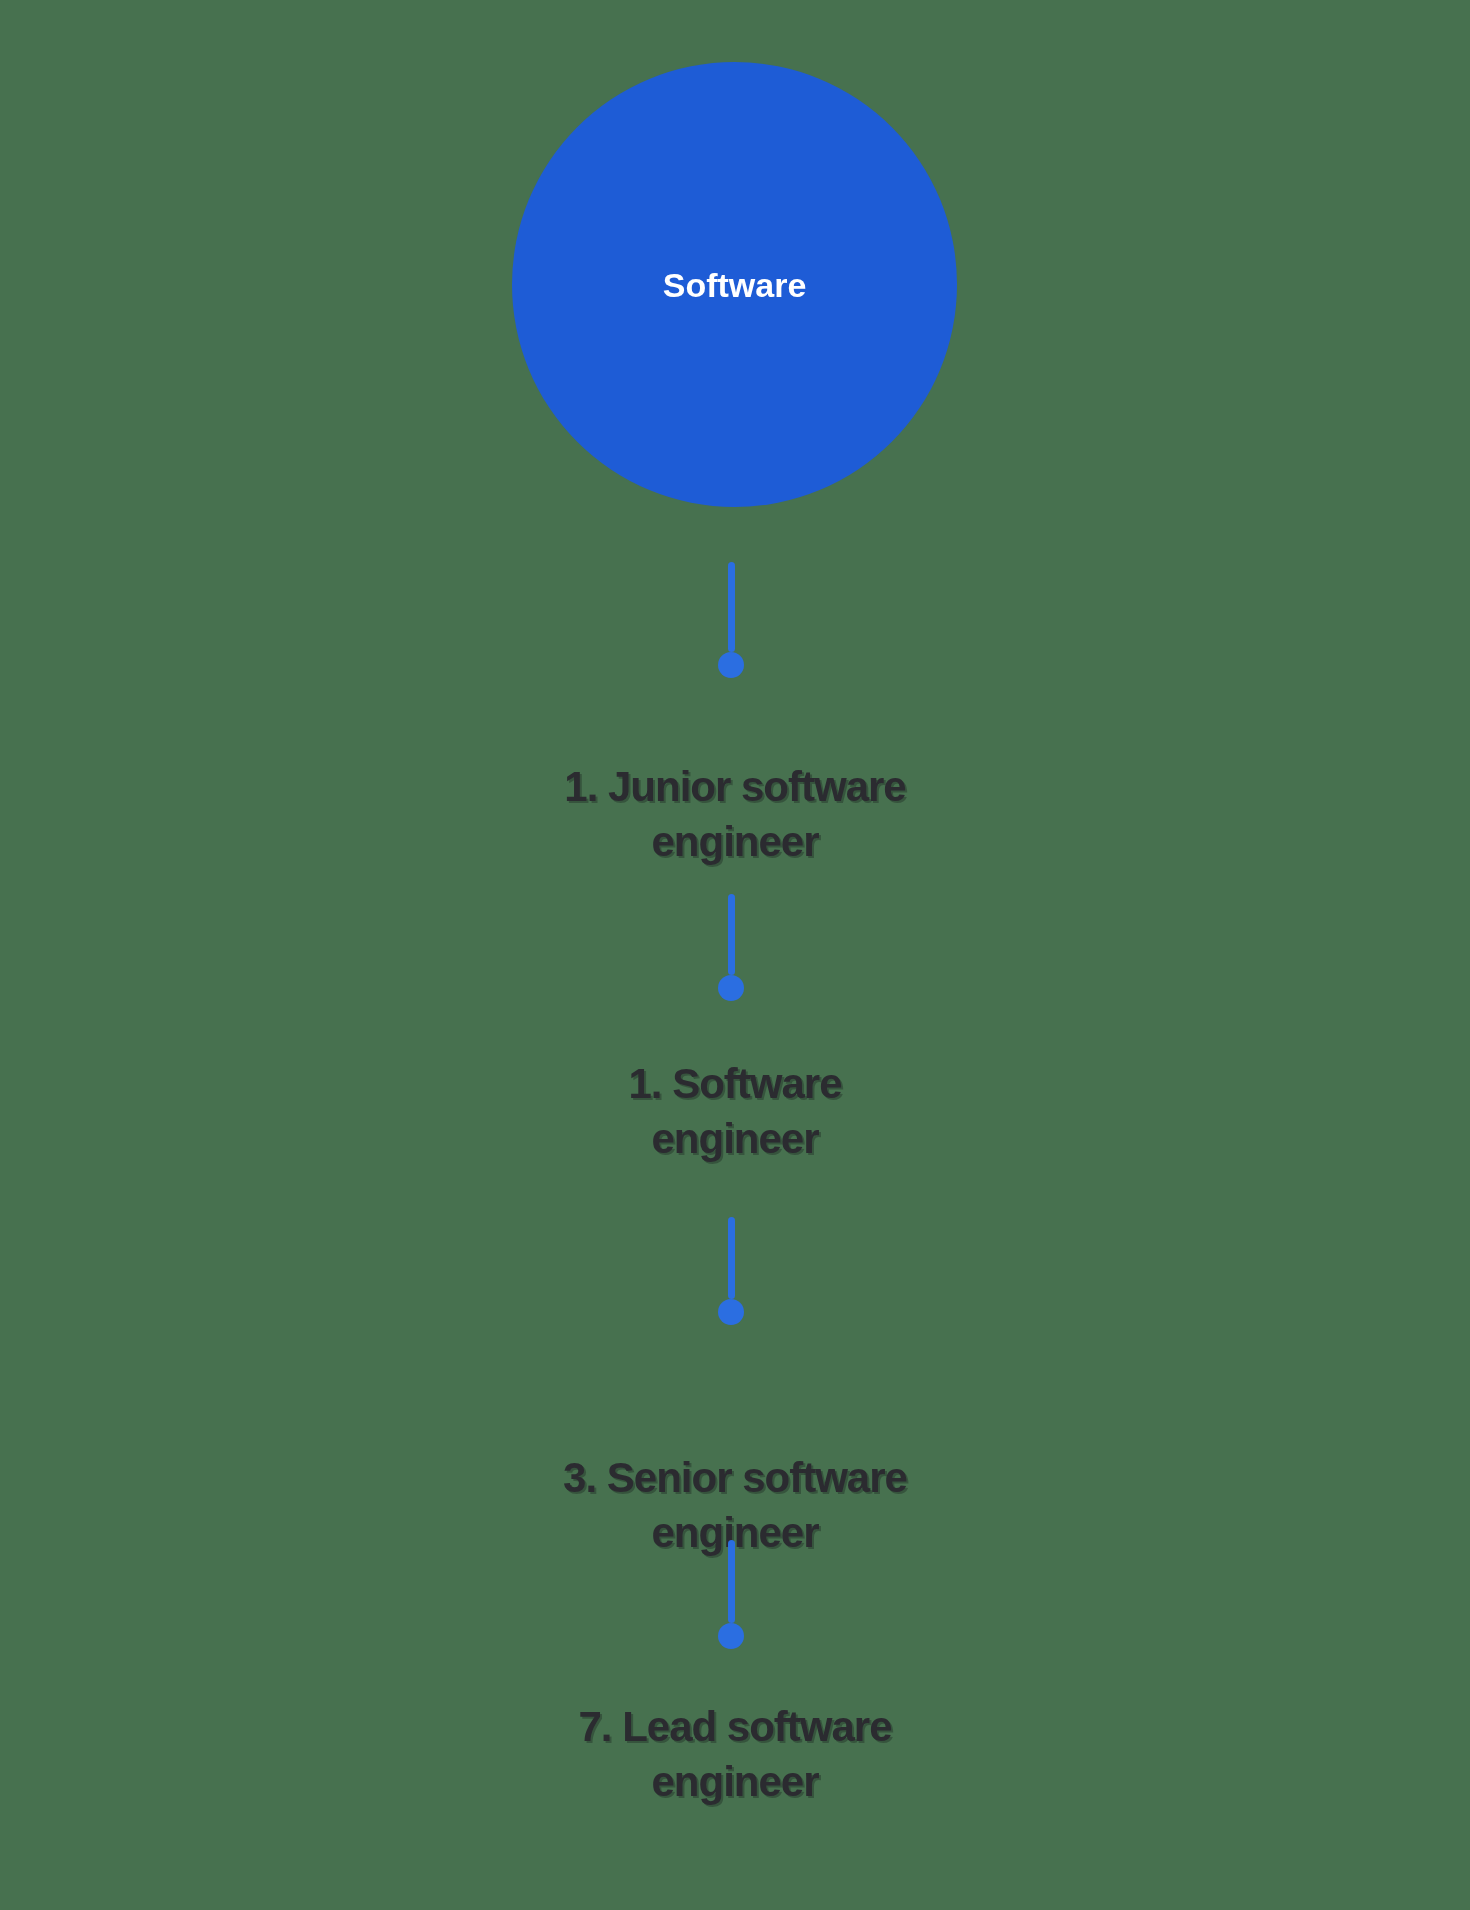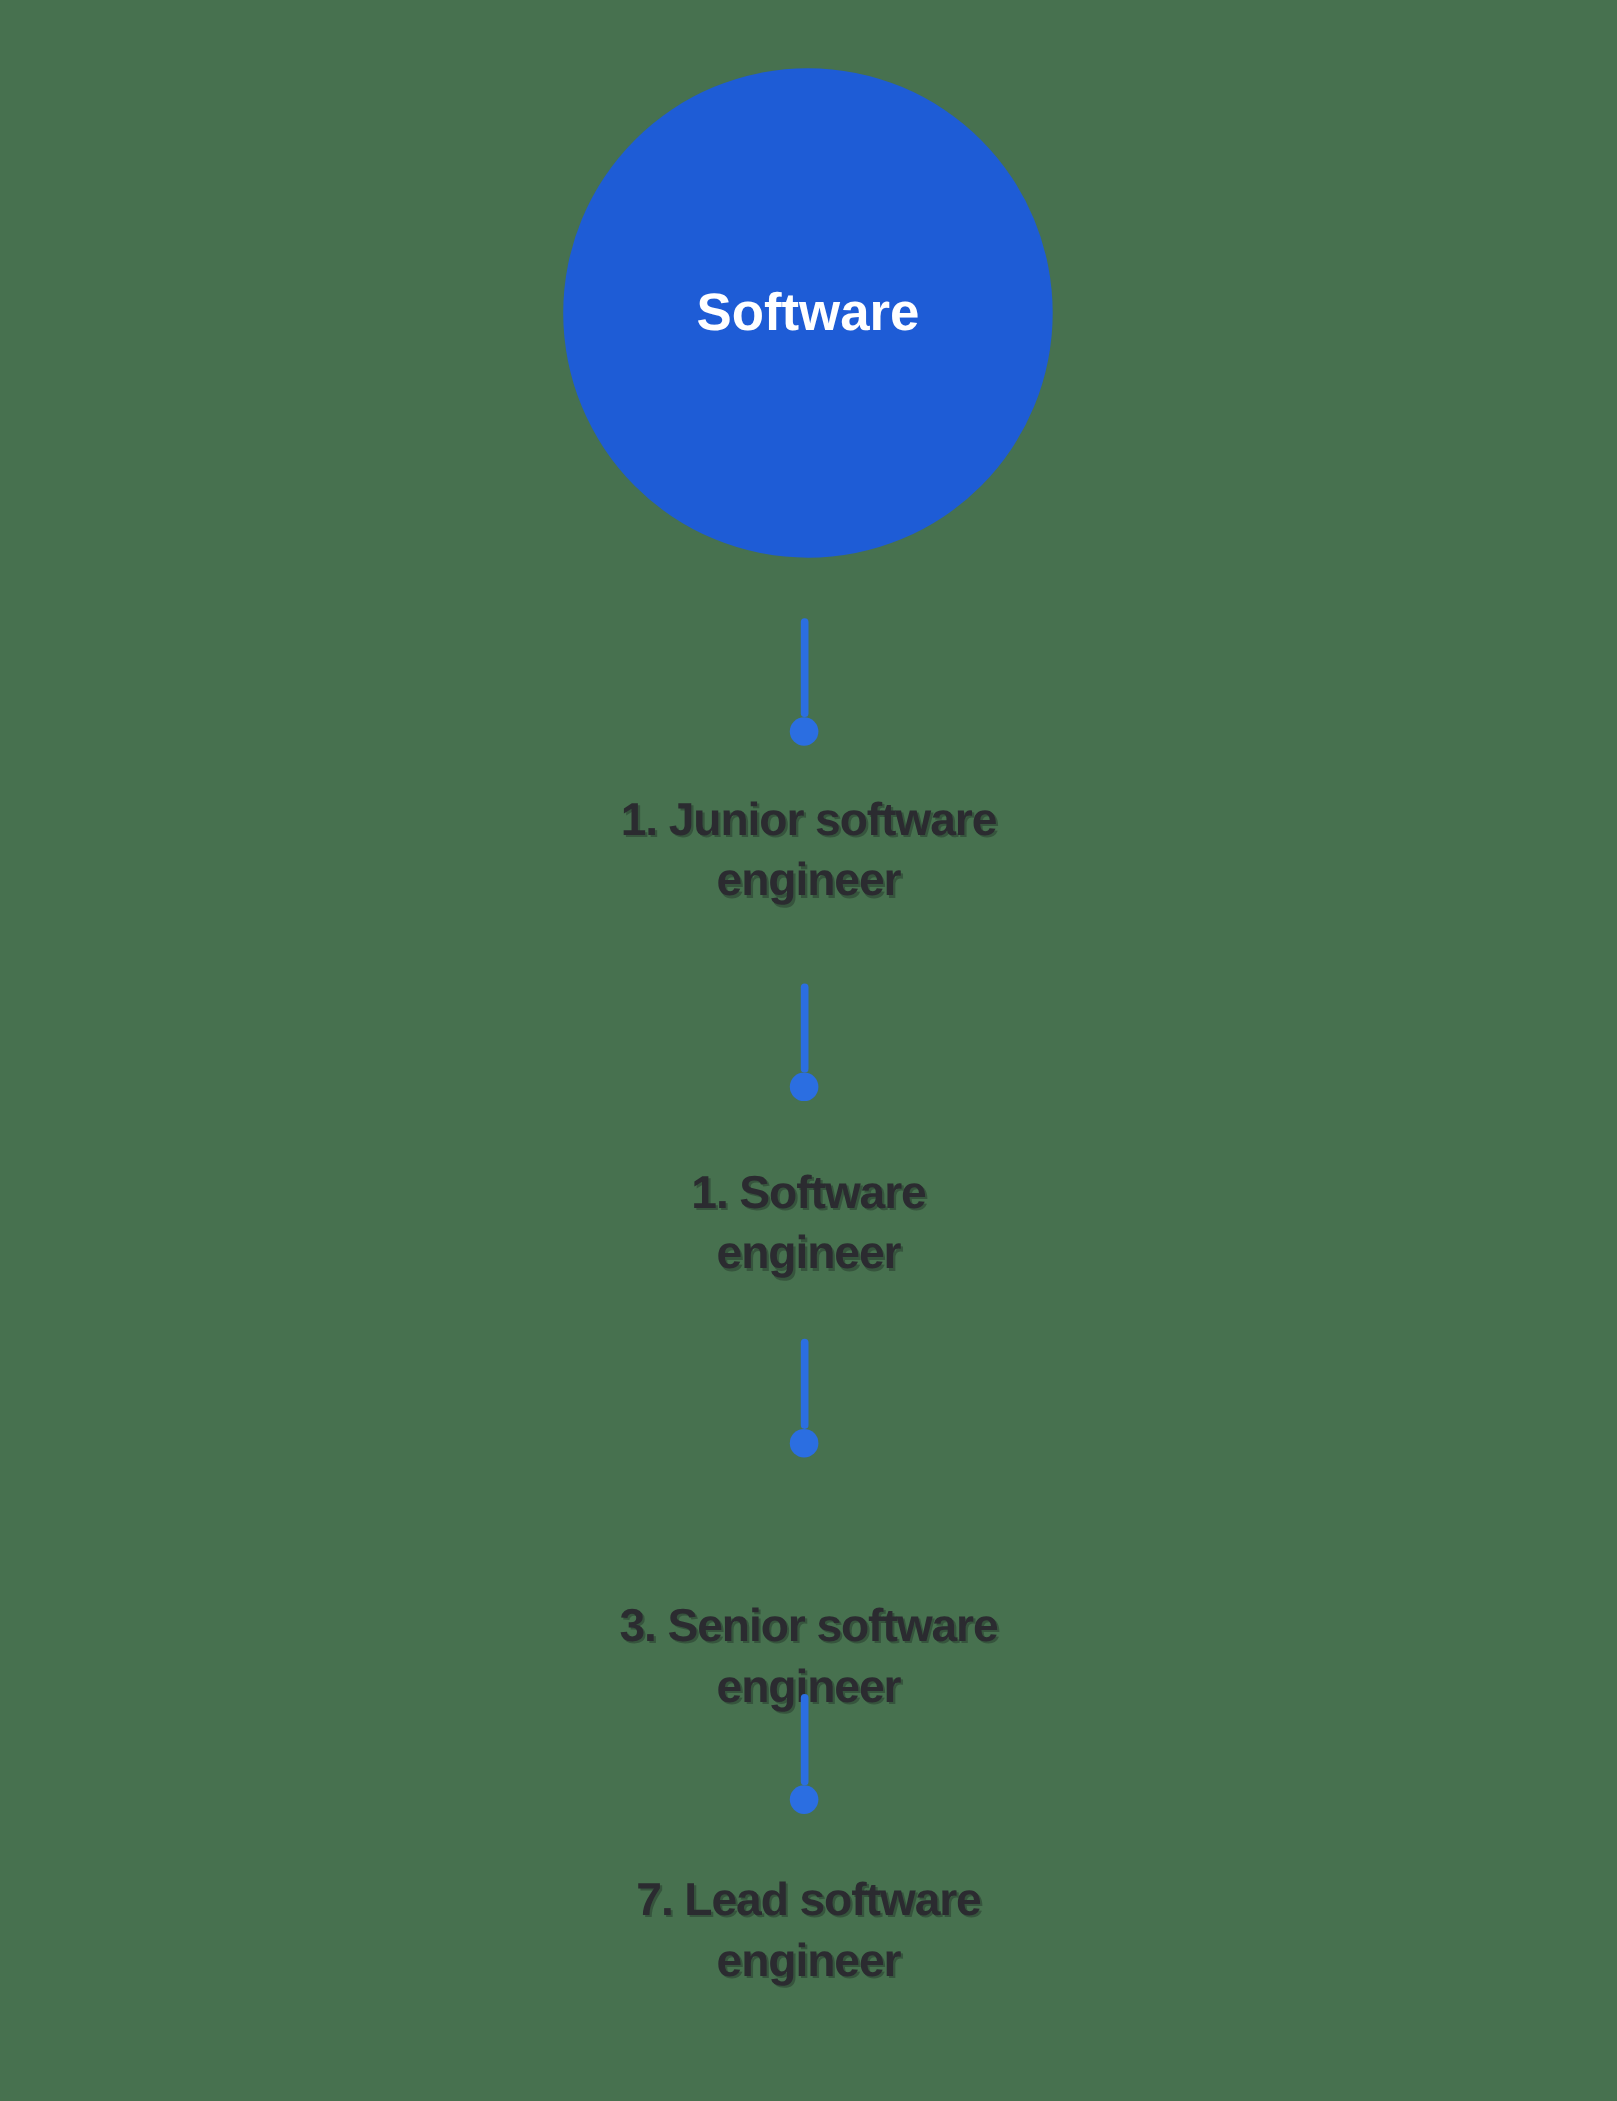--- a/index.html
+++ b/index.html
@@ -30,7 +30,7 @@
   }
   .circle-text {
     color: var(--node_text, #ffffff);
-    font-size: 48px;
+    font-size: 34px;
     font-weight: 700;
     line-height: 48px;
     text-align: right;

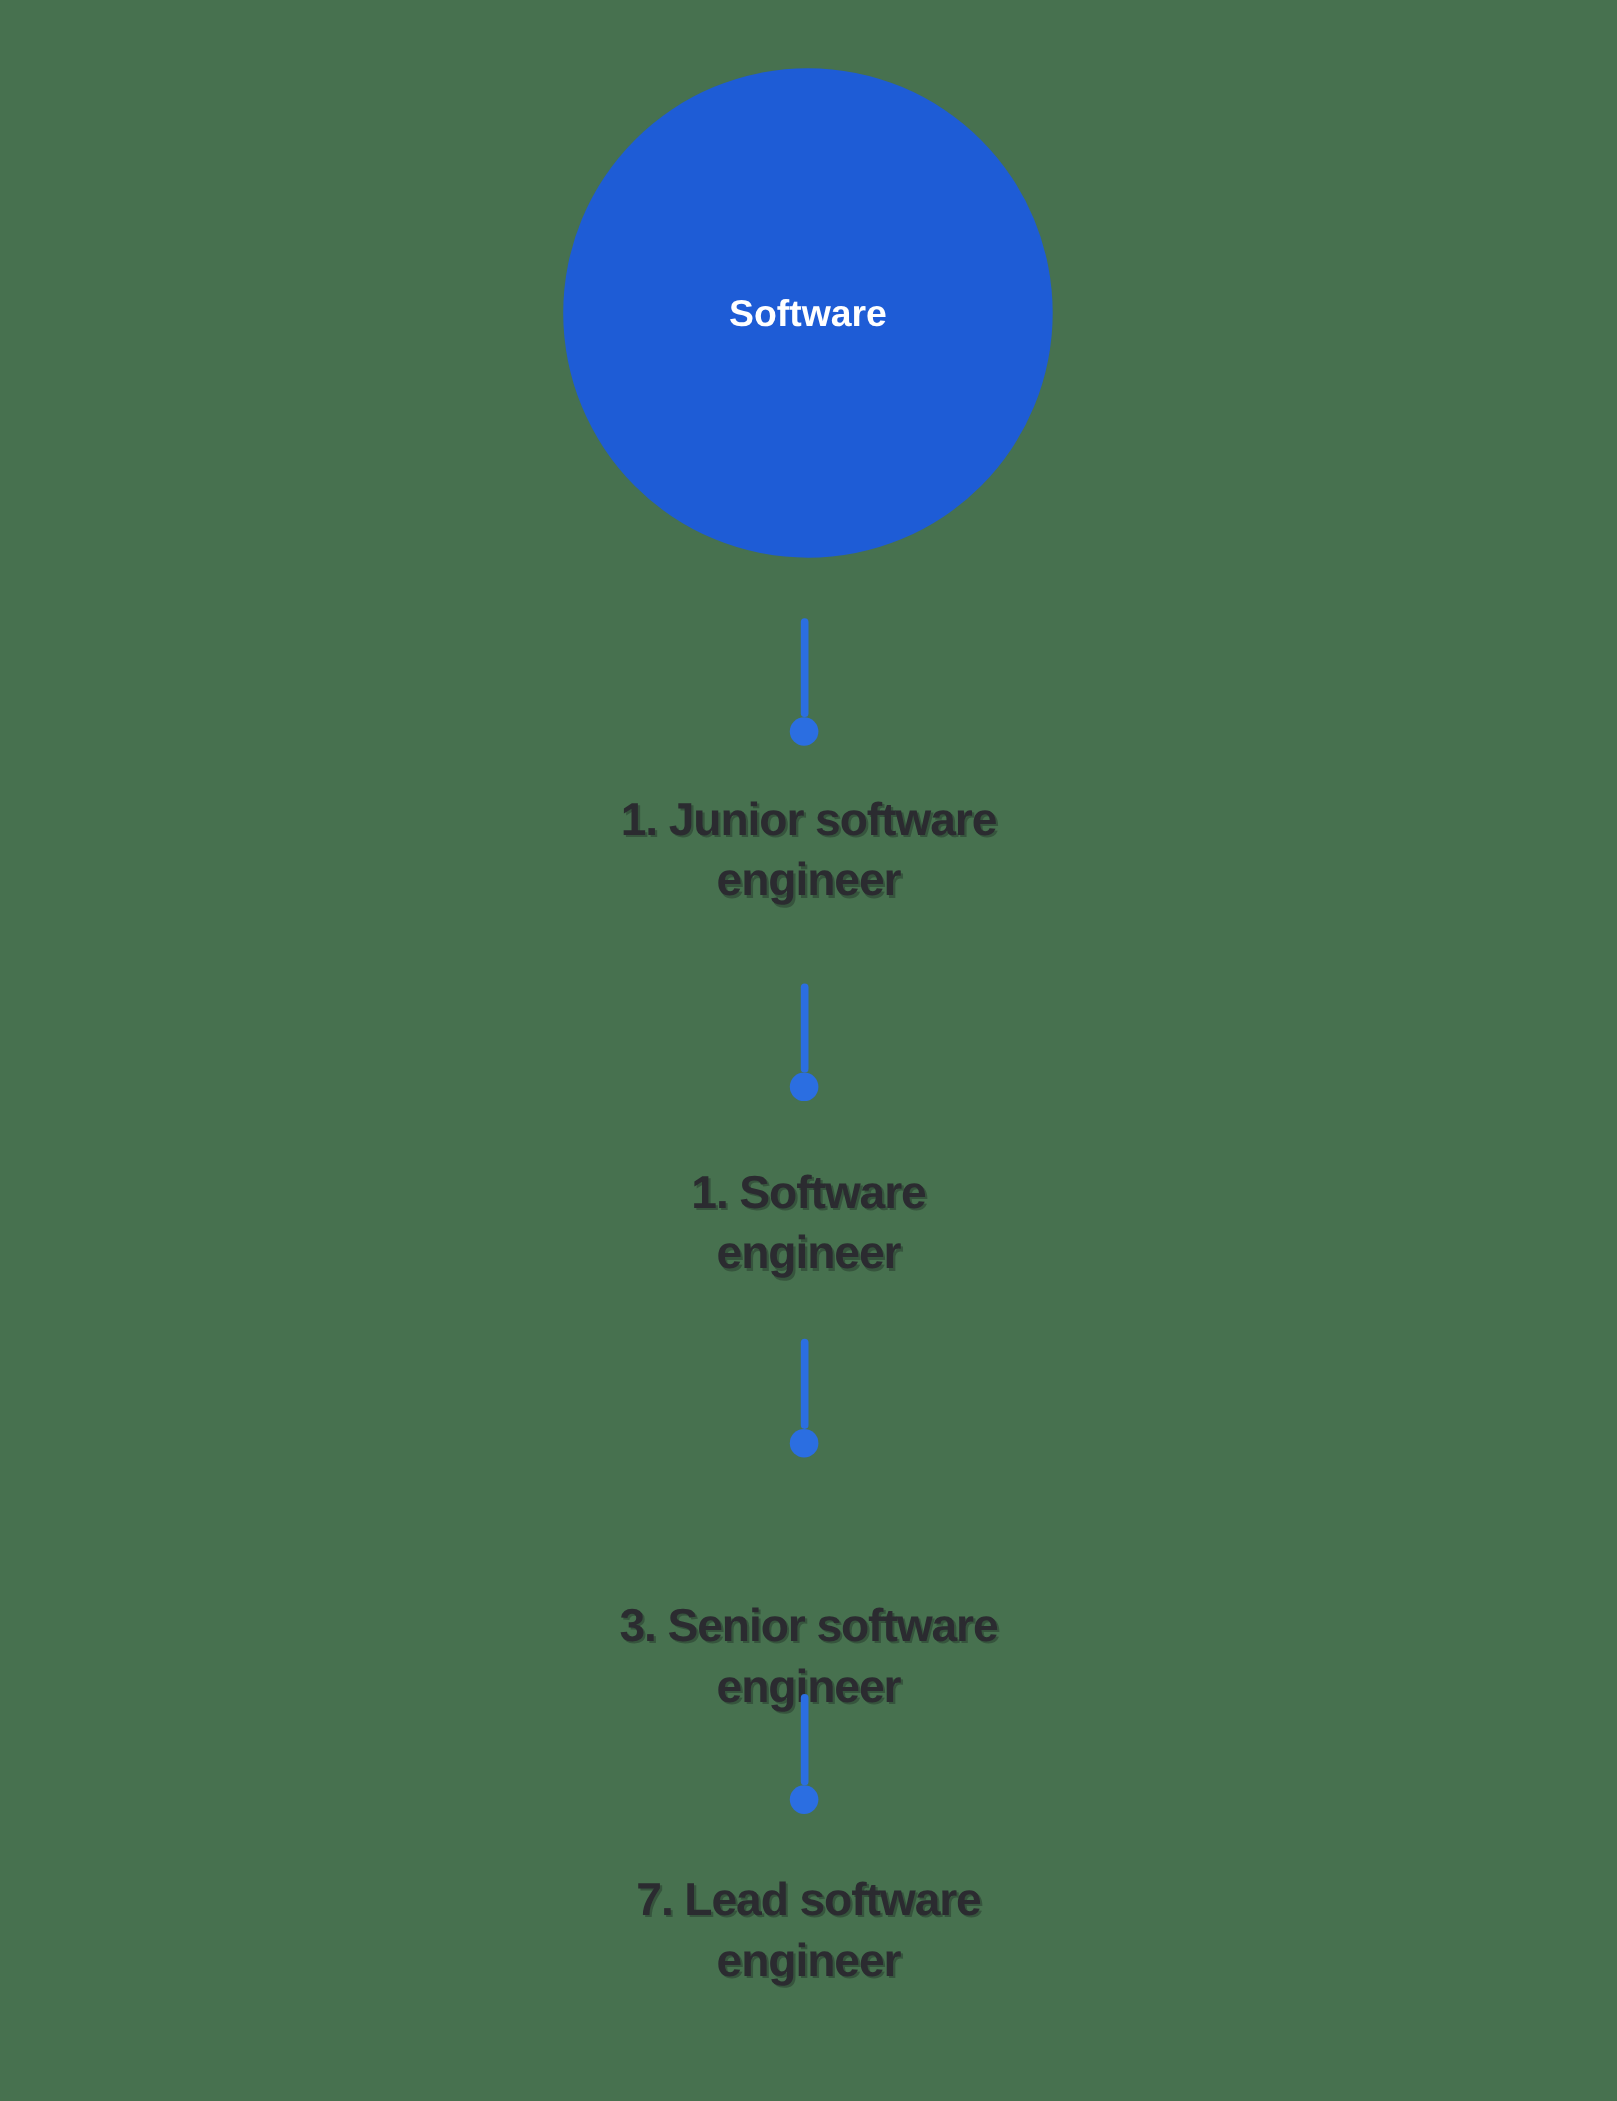--- a/index.html
+++ b/index.html
@@ -85,7 +85,7 @@
     letter-spacing: -1px;
     text-shadow: 2px 2px 0 rgba(10, 10, 15, 0.28);
   }
-  .step.s1 { top: 717px; }
+  .step.s1 { top: 759px; }
   .step.s2 { top: 1056px; }
   .step.s3 { top: 1450px; }
   .step.s4 { top: 1699px; }

